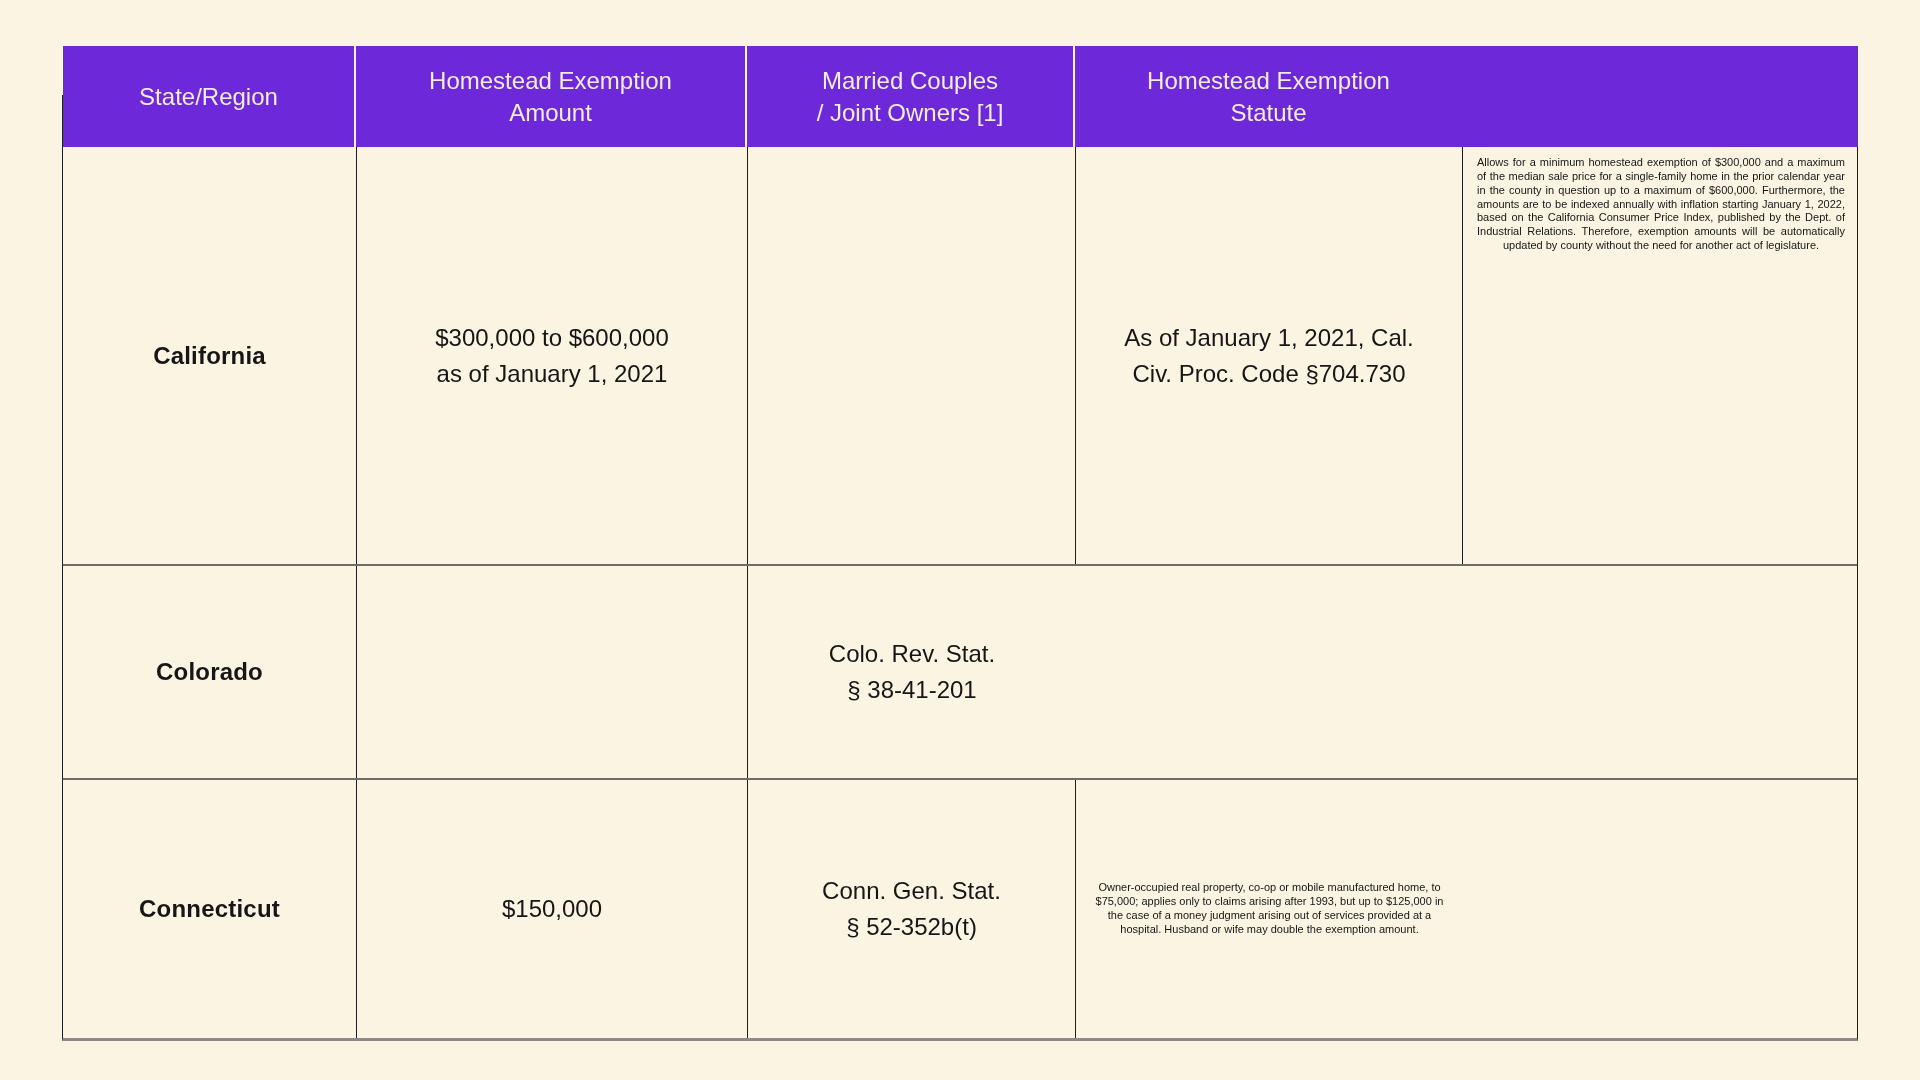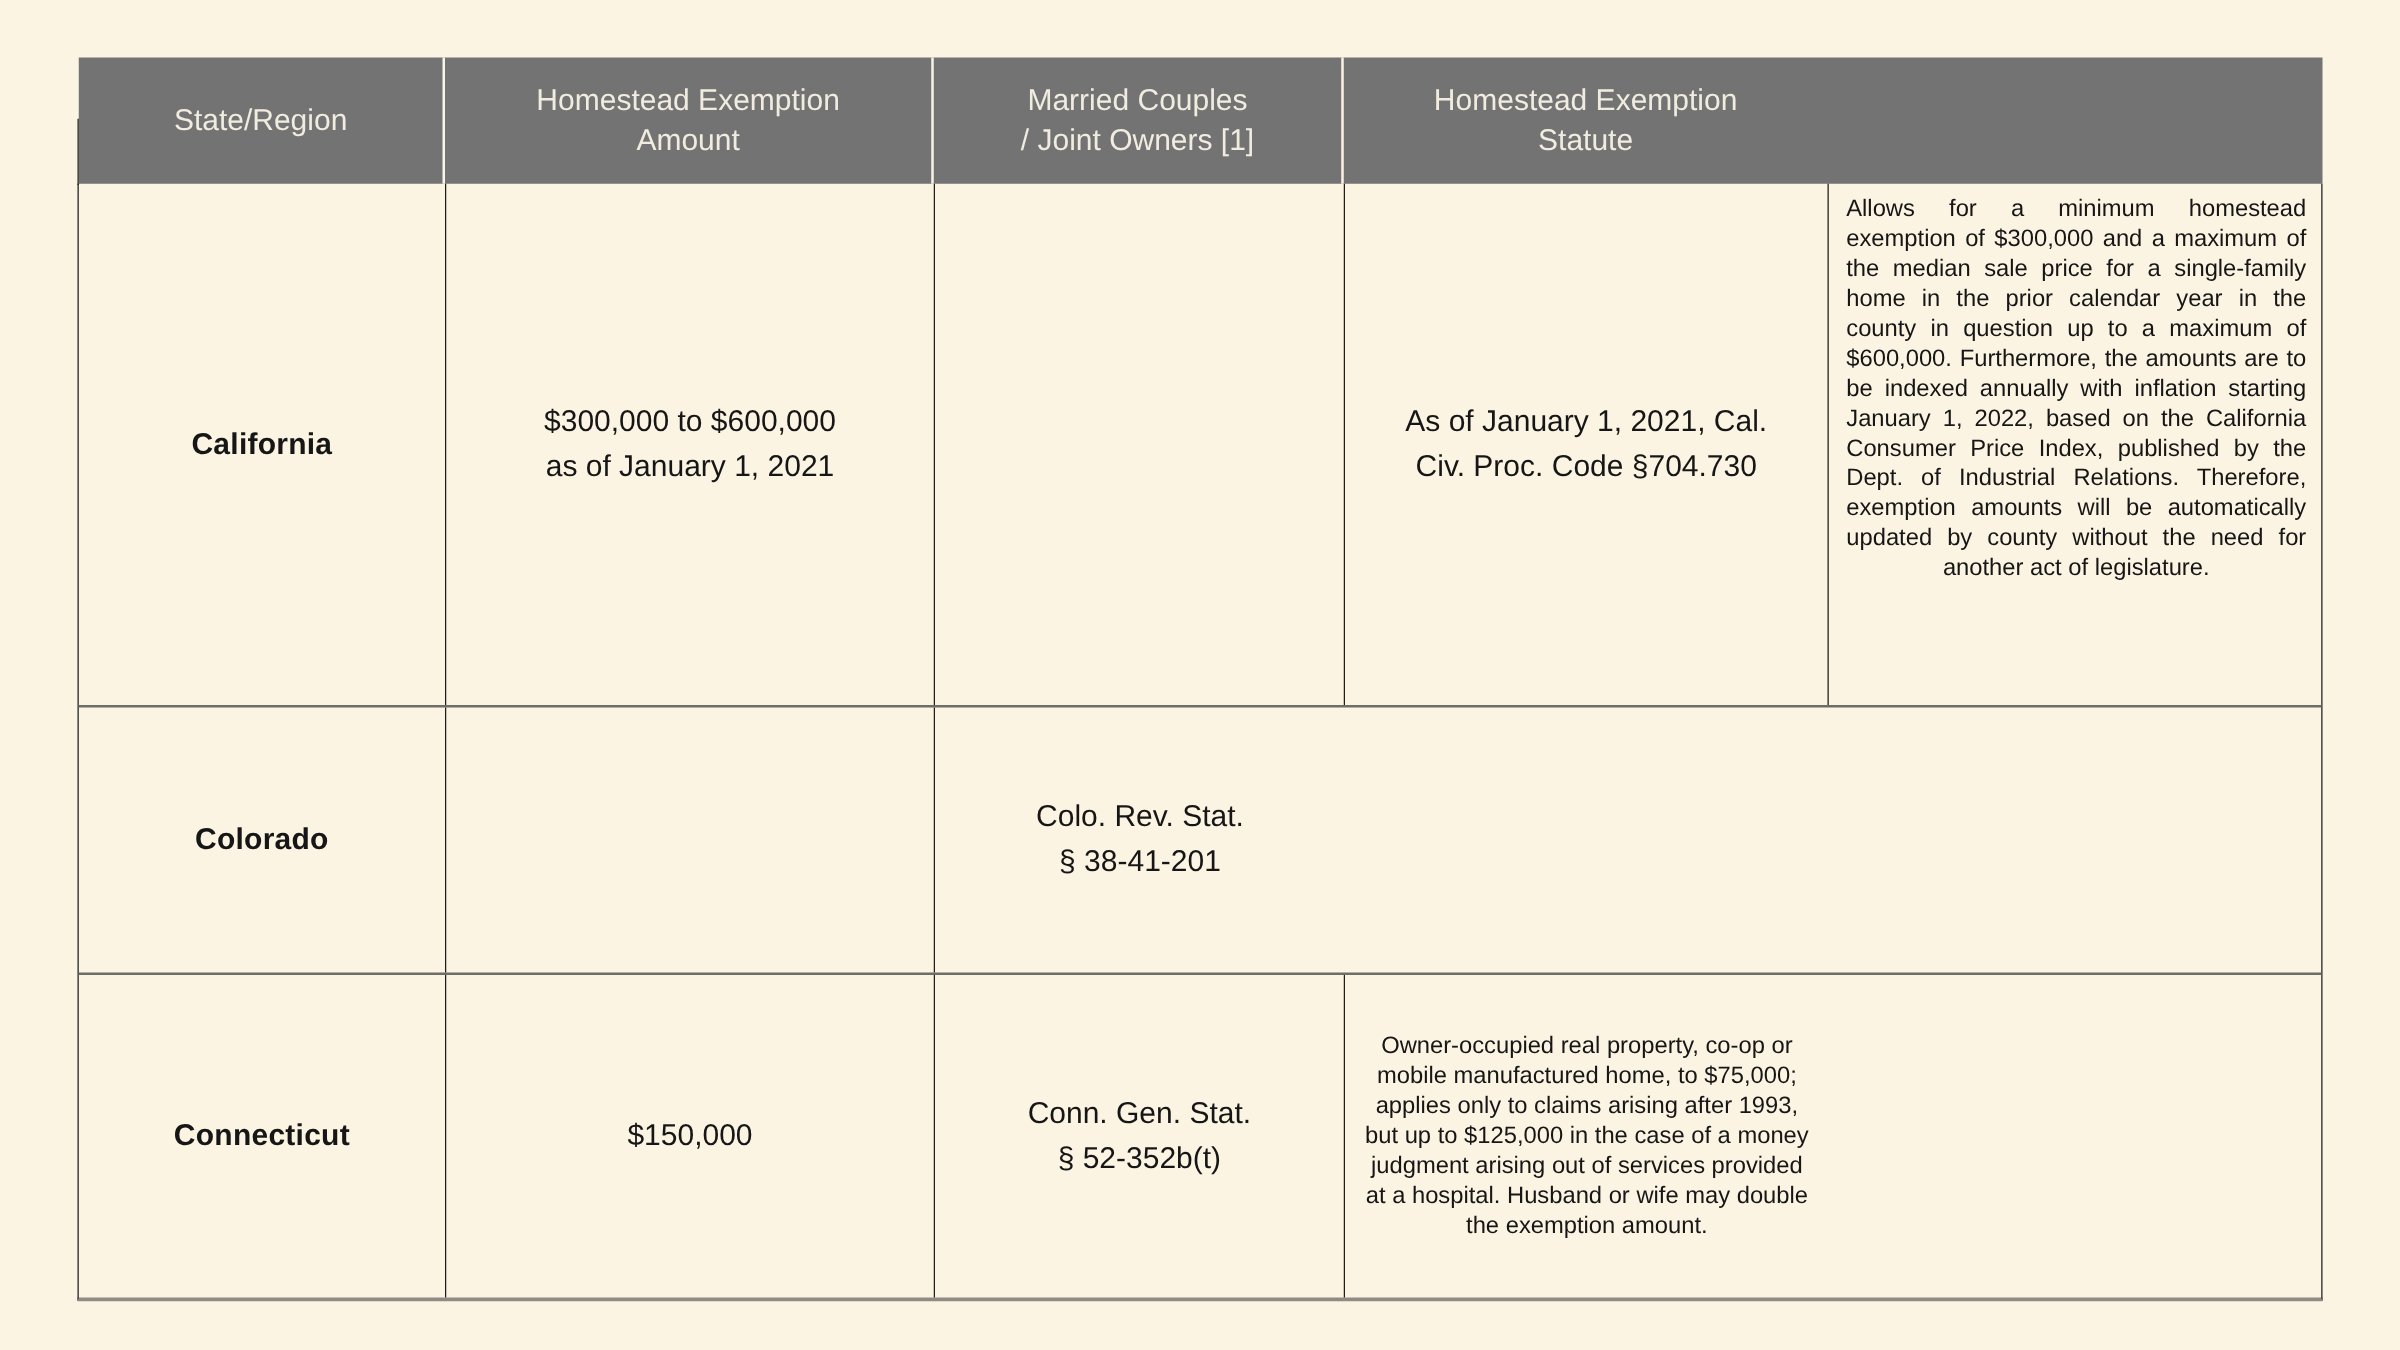--- a/index.html
+++ b/index.html
@@ -31,7 +31,7 @@
     grid-template-columns: 293px 391px 328px 387px 396px;
     margin-left: 1px;
     height: 101px;
-    background: #737373;
+    background: #6d28d9;
   }
   .header-cell {
     display: flex;

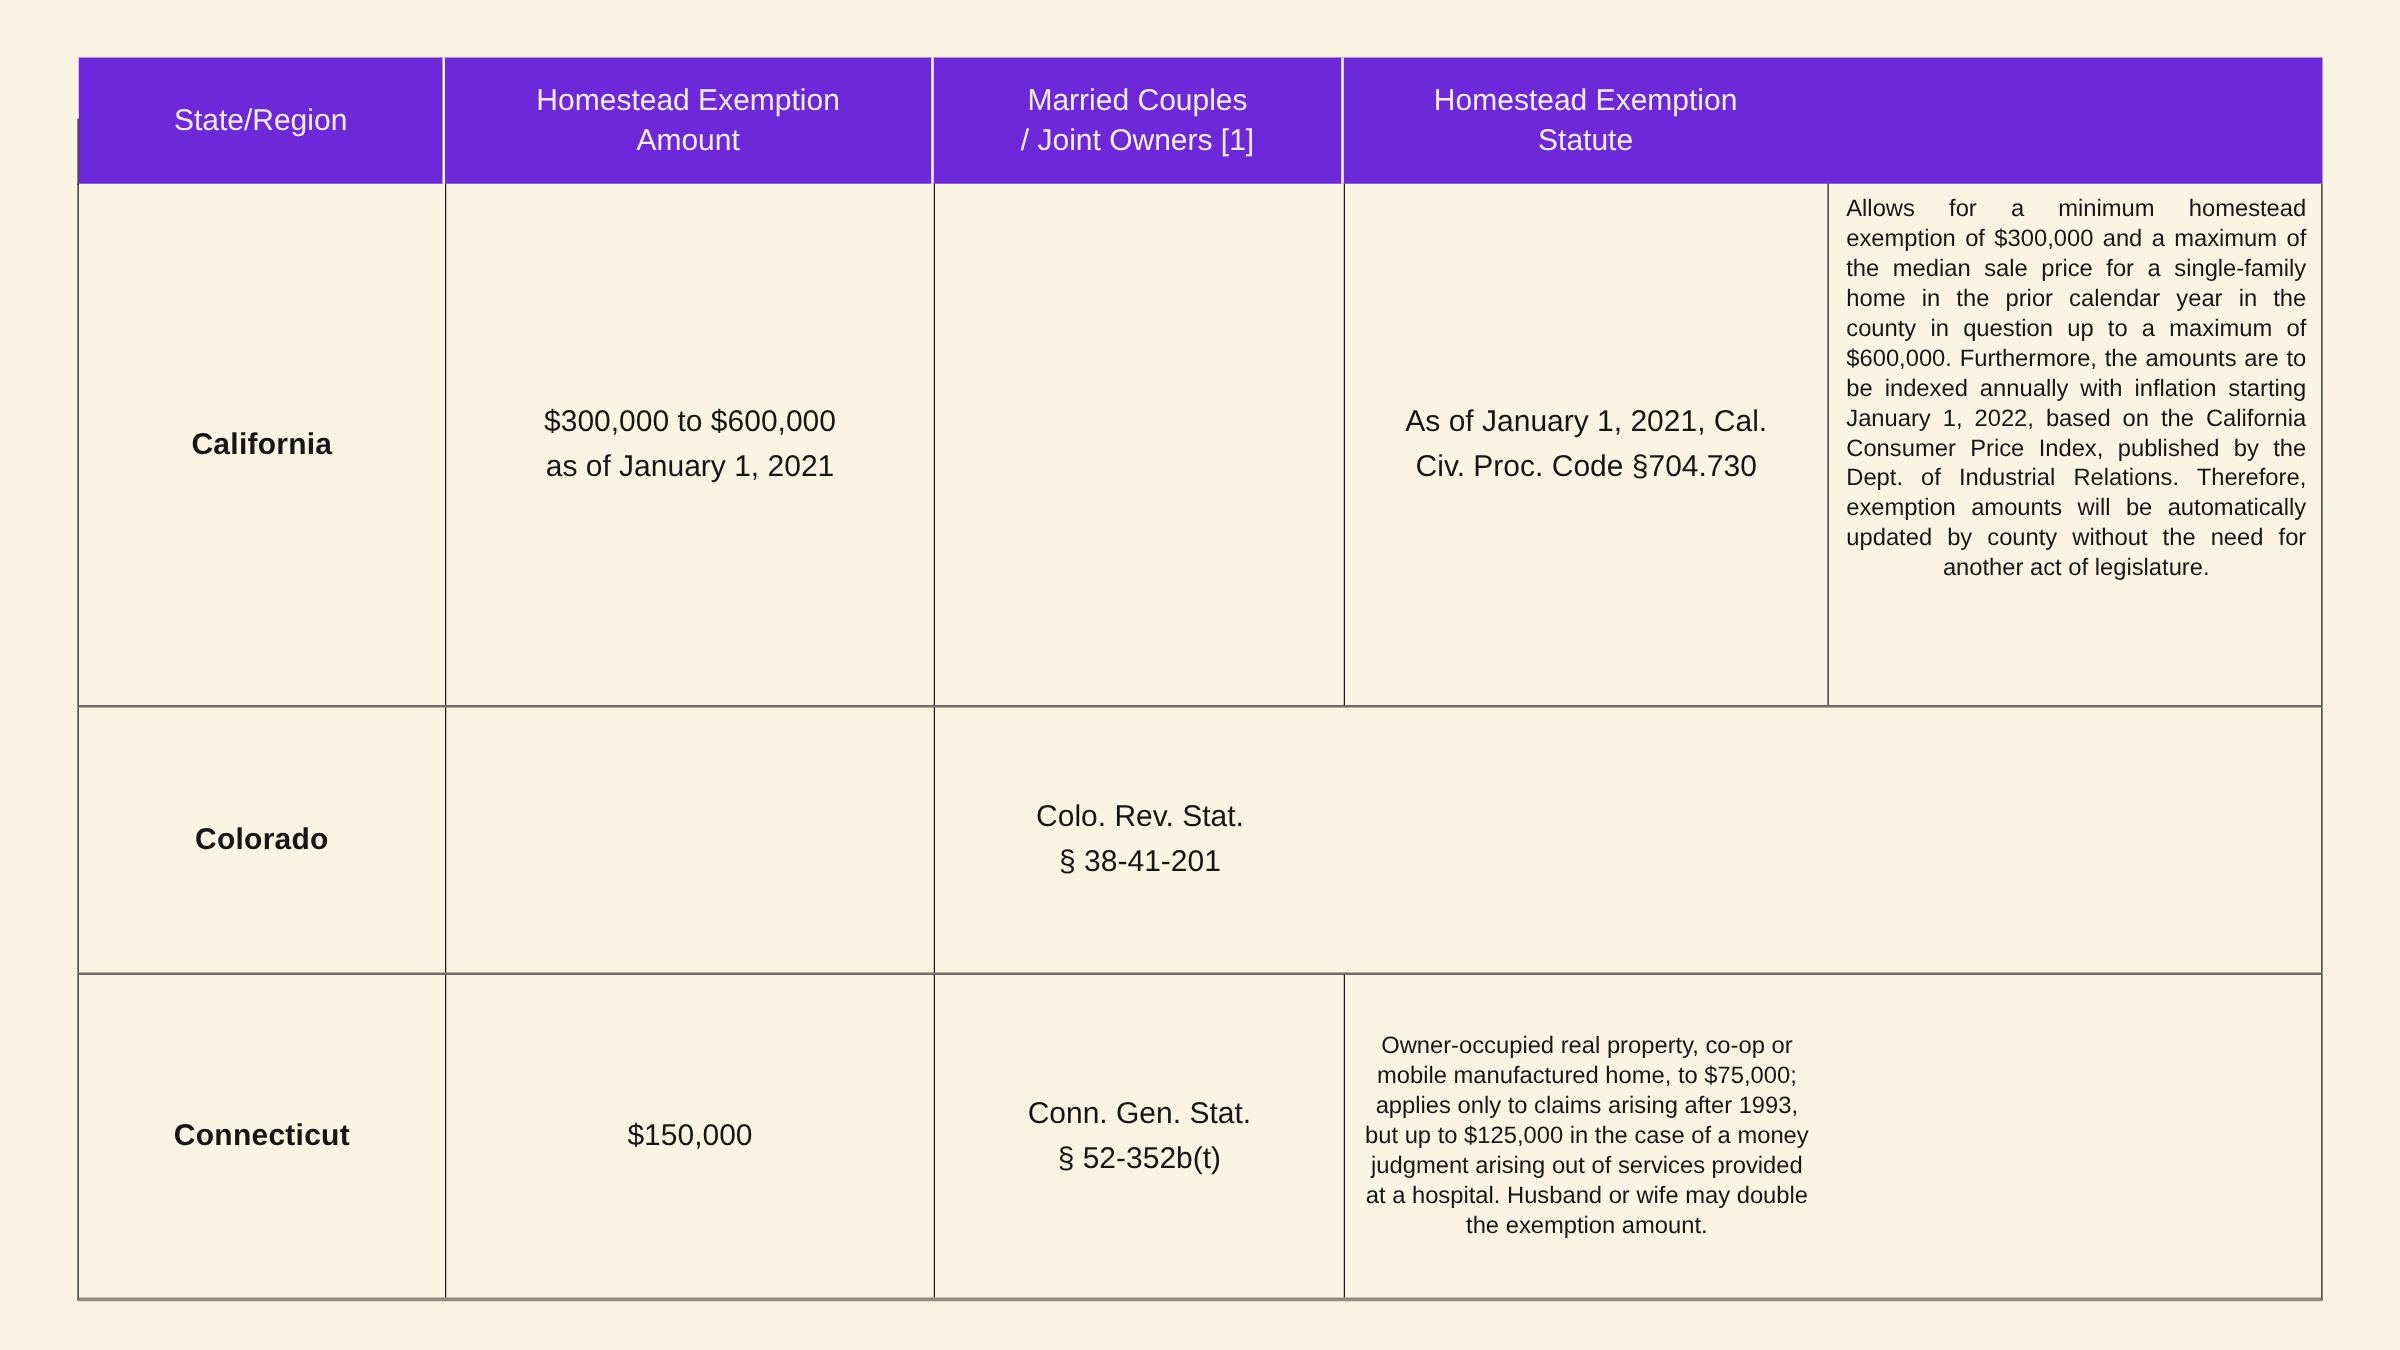--- a/index.html
+++ b/index.html
@@ -75,7 +75,7 @@
   .cell:last-child { border-right: none; }
   .state-cell { font-weight: 700; letter-spacing: 0.2px; }
   .notes-cell {
-    font-size: 19px;
+    font-size: 11px;
     line-height: 1.26;
     padding: 0 14px;
     white-space: normal;

